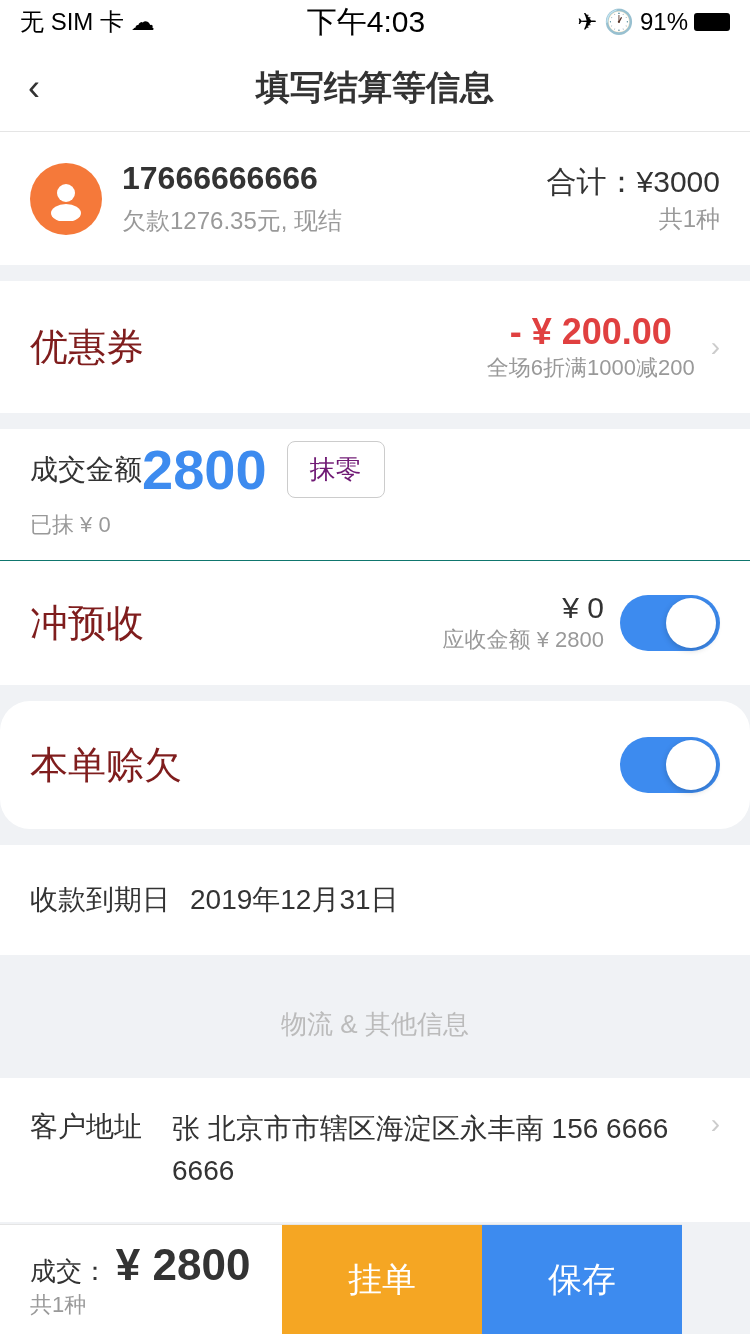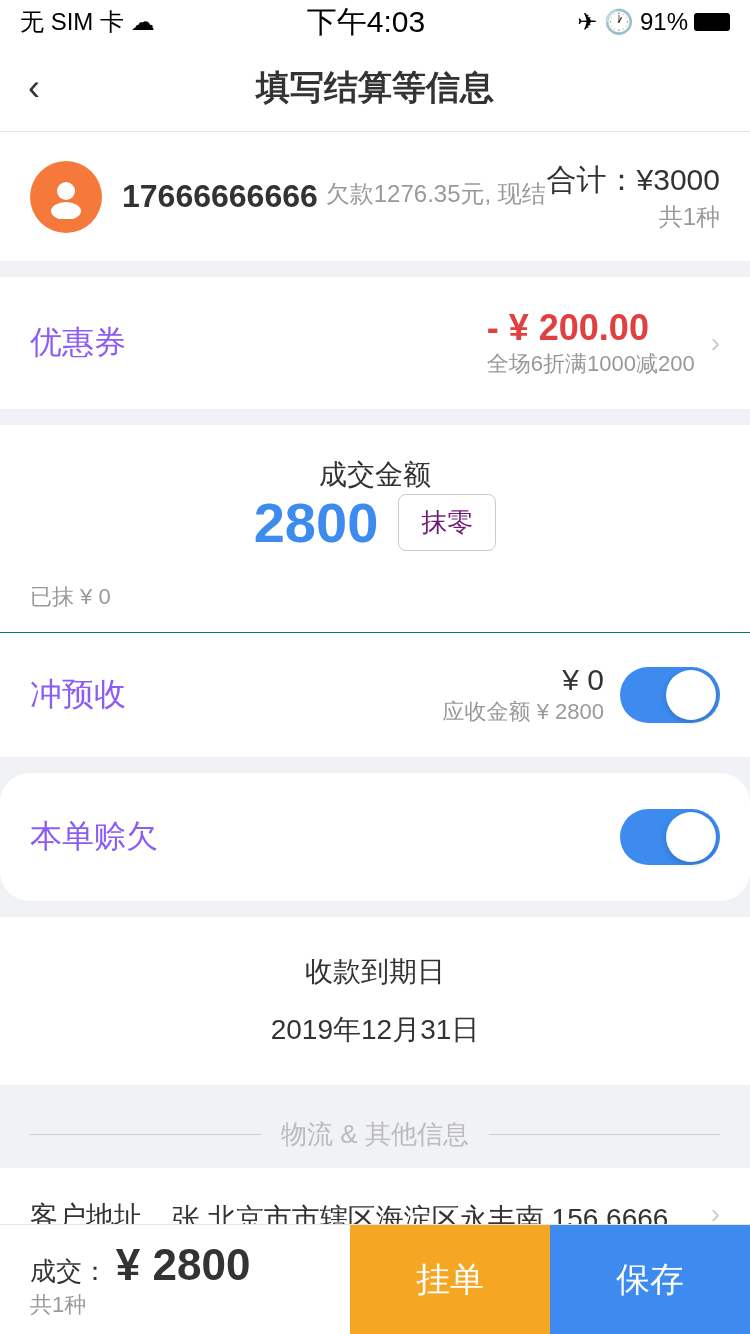--- a/index.html
+++ b/index.html
@@ -81,7 +81,7 @@
       height: 44px;
       fill: #fff;
     }
-    .customer-info { display: flex; flex-direction: row; gap: 8px; }
+    .customer-info { display: flex; flex-direction: column; gap: 8px; }
     .customer-phone { font-size: 32px; font-weight: 600; color: #333; }
     .customer-note { font-size: 24px; color: #999; }
     .customer-right { text-align: right; }

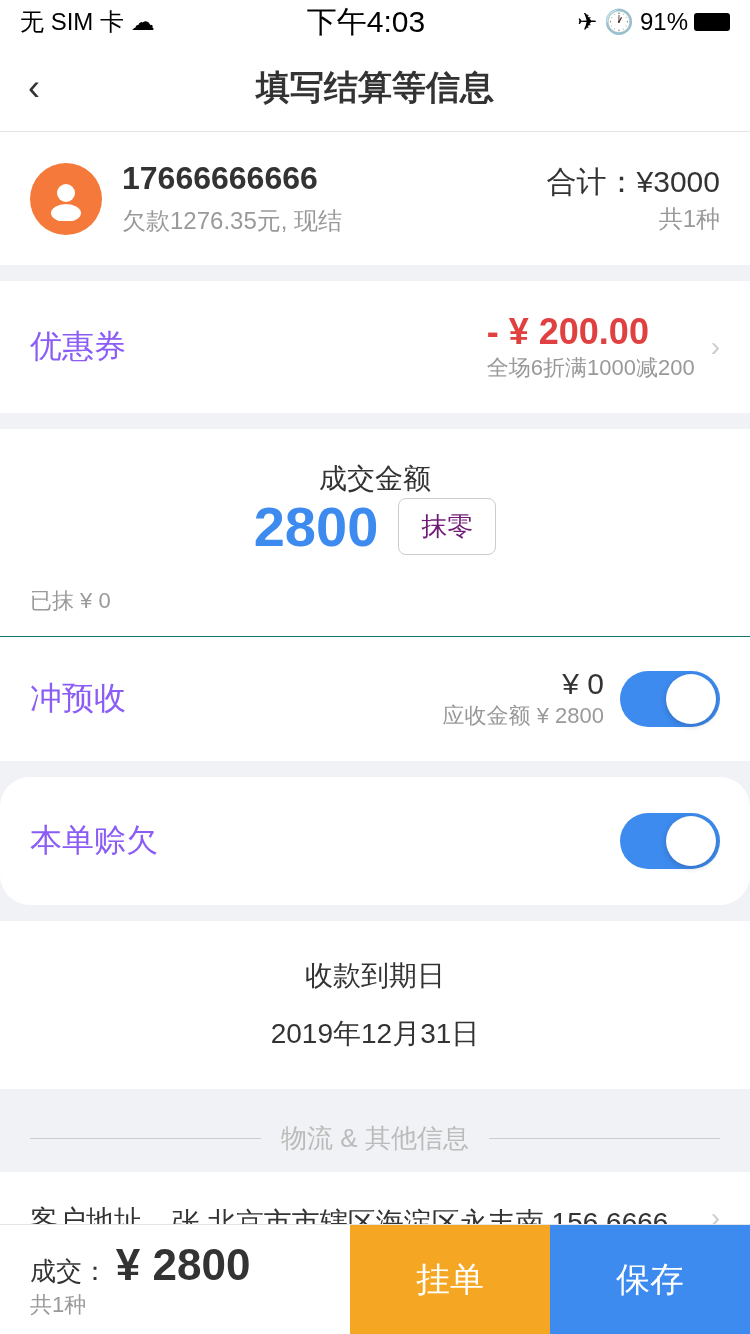--- a/index.html
+++ b/index.html
@@ -103,7 +103,7 @@
     }
     .row:last-child { border-bottom: none; }
 
-    .row-label { font-size: 32px; color: #8b5cf6; }
+    .row-label { font-size: 38px; color: #7f1d1d; }
     .row-right { display: flex; align-items: center; gap: 16px; }
 
     .coupon-right { text-align: left; }

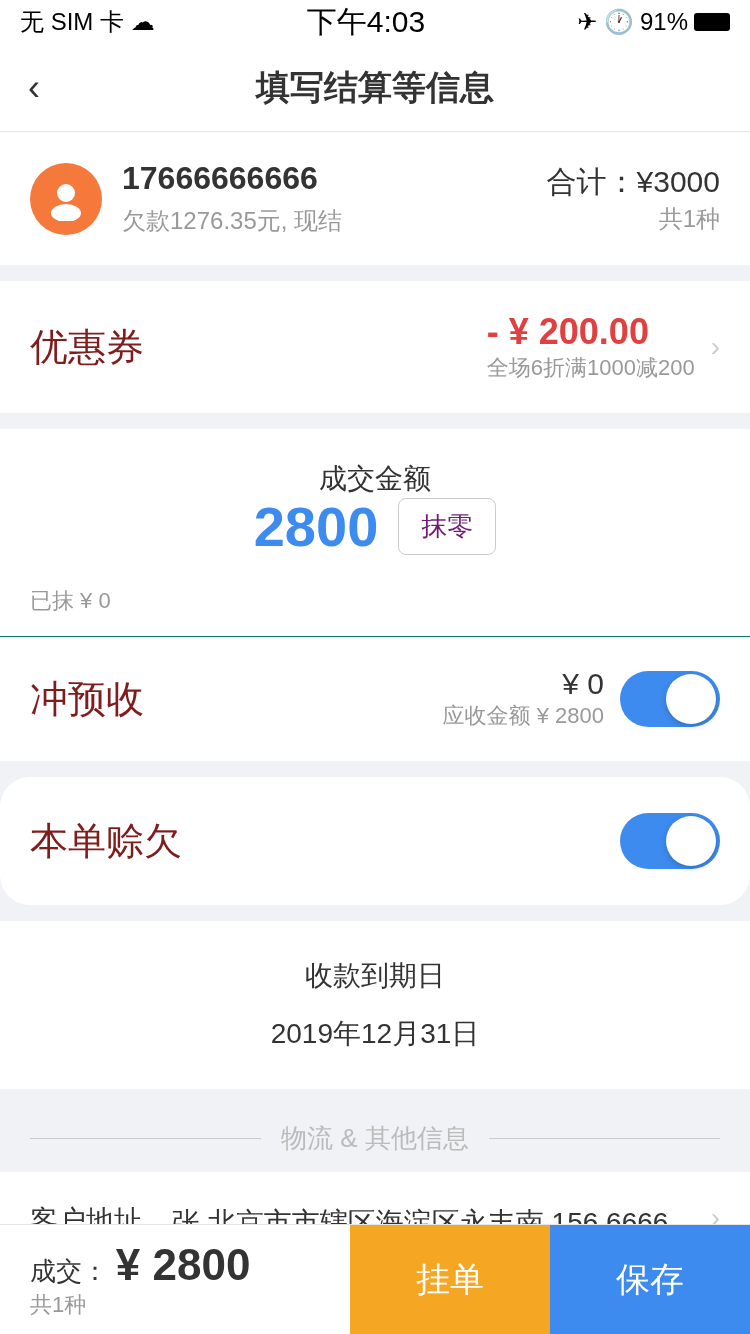--- a/index.html
+++ b/index.html
@@ -106,7 +106,7 @@
     .row-label { font-size: 38px; color: #7f1d1d; }
     .row-right { display: flex; align-items: center; gap: 16px; }
 
-    .coupon-right { text-align: left; }
+    .coupon-right { text-align: center; }
     .coupon-amount { font-size: 36px; color: #e04040; font-weight: 600; }
     .coupon-desc { font-size: 22px; color: #999; }
 

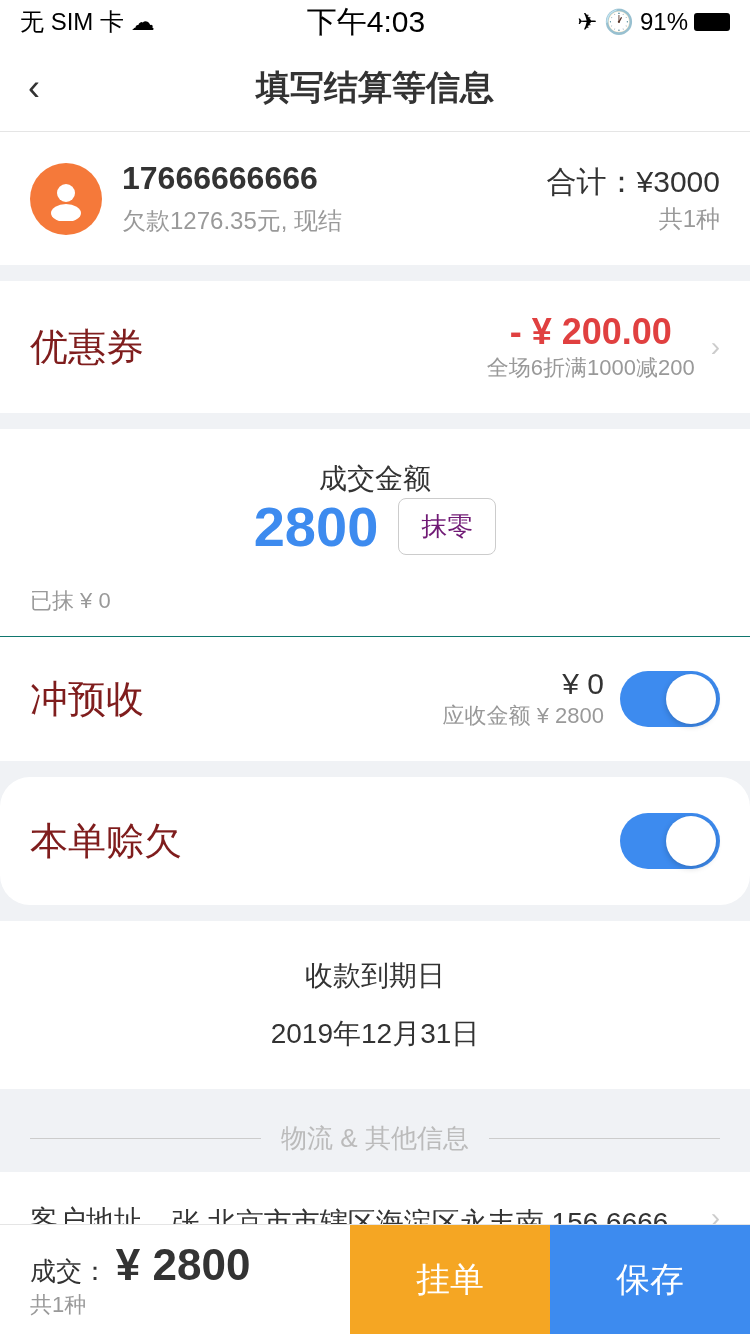--- a/index.html
+++ b/index.html
@@ -116,8 +116,7 @@
     .deal-row {
       display: flex;
       align-items: center;
-      padding: 31px 30px;
-      flex-direction: column;
+      padding: 12px 30px;
     }
     .deal-row-label { font-size: 28px; color: #333; }
     .deal-row-right { display: flex; align-items: center; gap: 20px; }

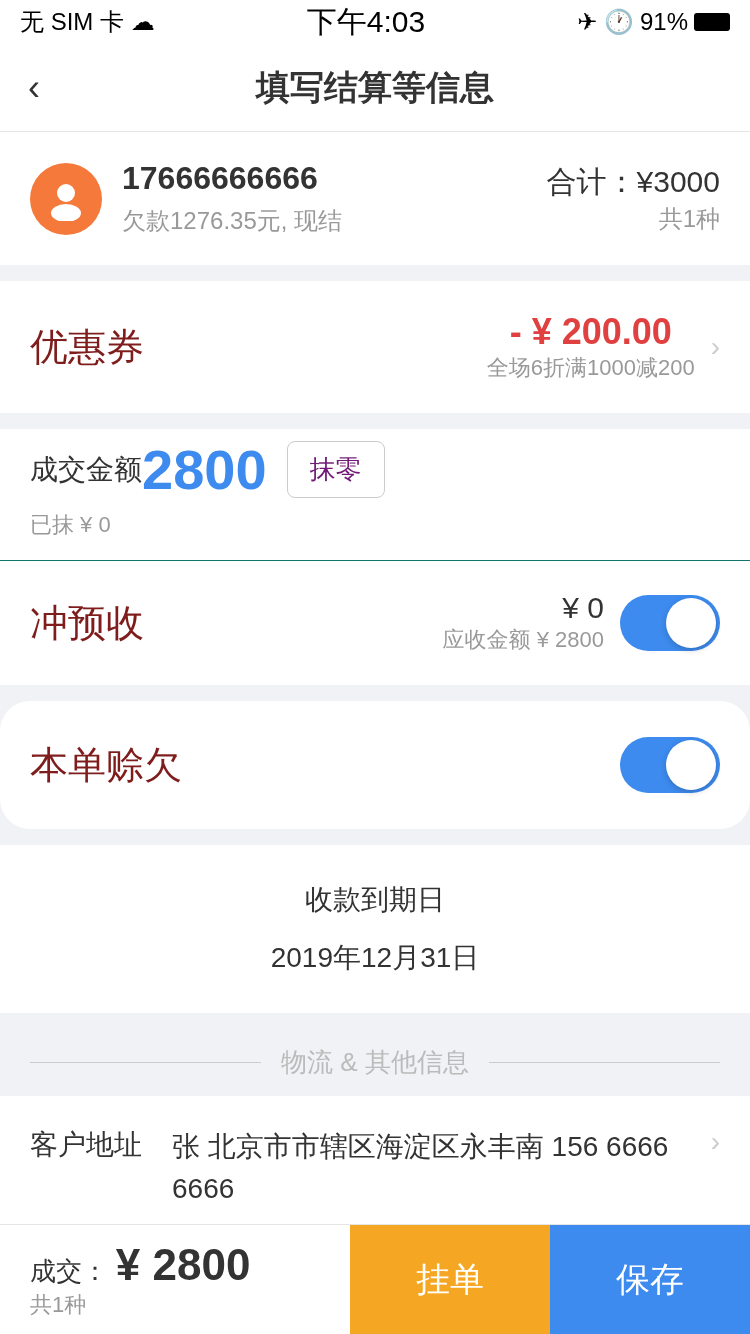--- a/index.html
+++ b/index.html
@@ -175,7 +175,6 @@
       padding: 36px 30px;
       gap: 20px;
       margin-bottom: 16px;
-      flex-direction: column;
     }
     .due-label { font-size: 28px; color: #333; }
     .due-value { font-size: 28px; color: #333; }

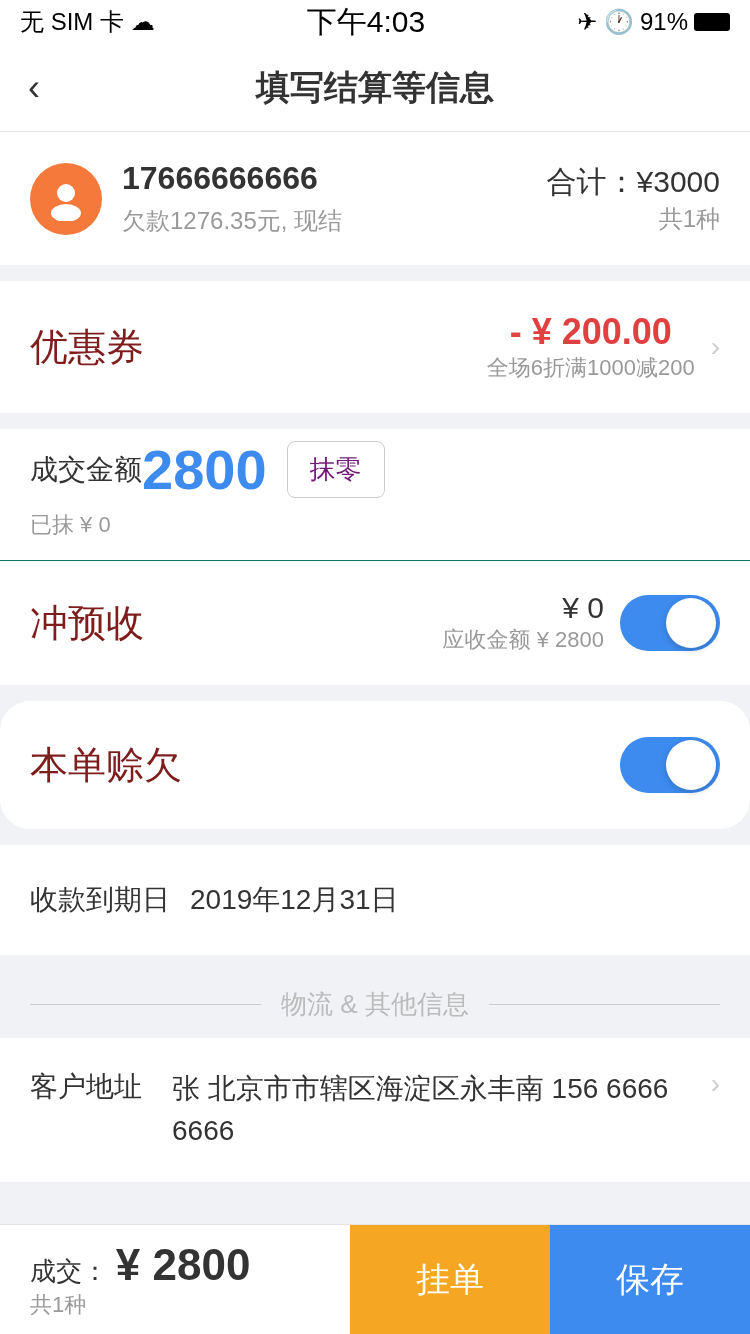--- a/index.html
+++ b/index.html
@@ -187,6 +187,7 @@
       justify-content: center;
       padding: 16px 30px;
       gap: 20px;
+      flex-direction: column;
     }
     .divider-line {
       flex: 1;

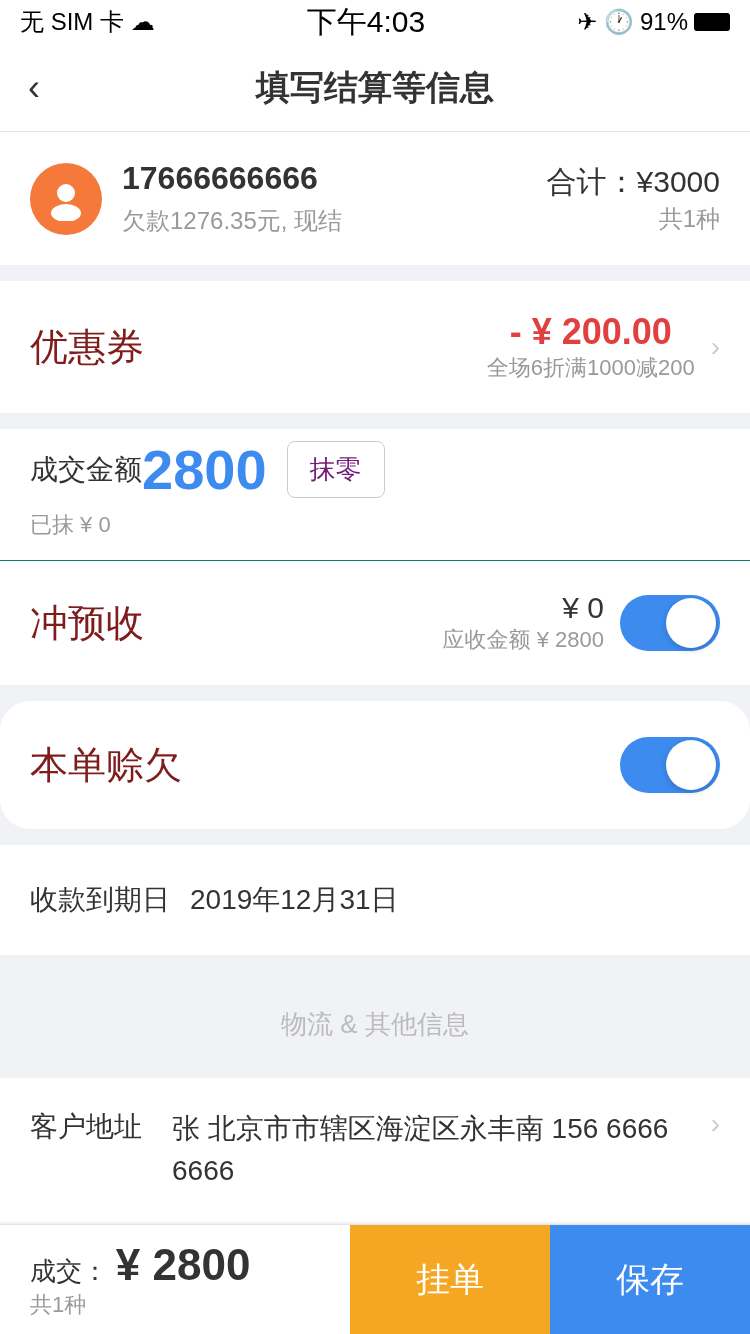--- a/index.html
+++ b/index.html
@@ -216,7 +216,7 @@
       position: fixed;
       bottom: 0;
       left: 0;
-      width: 750px;
+      width: 682px;
       height: 110px;
       background: #fff;
       display: flex;

